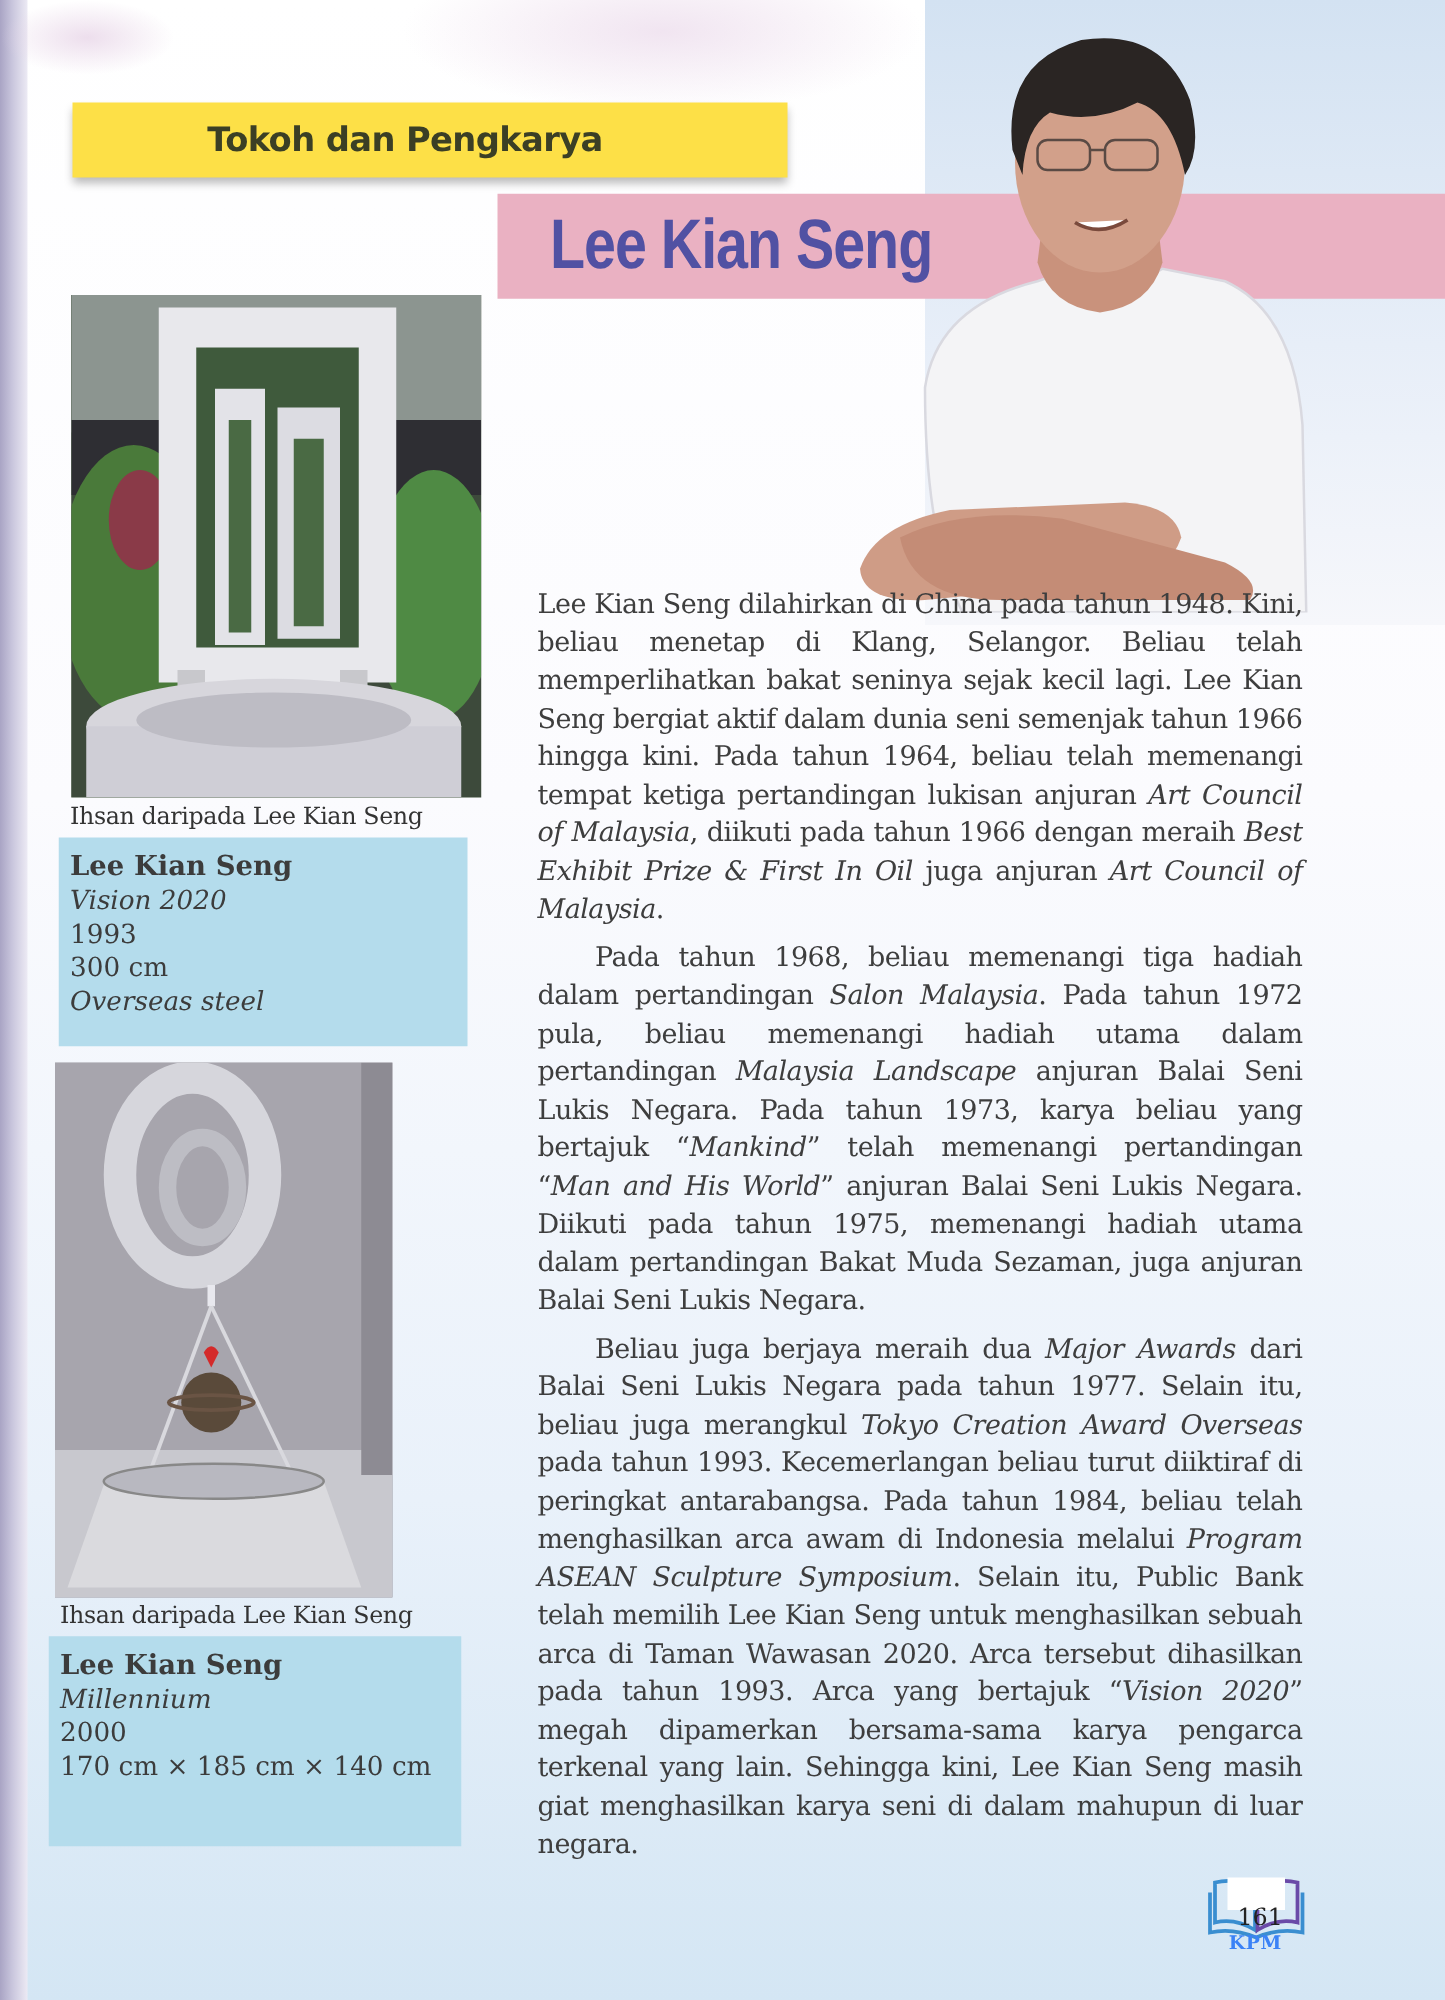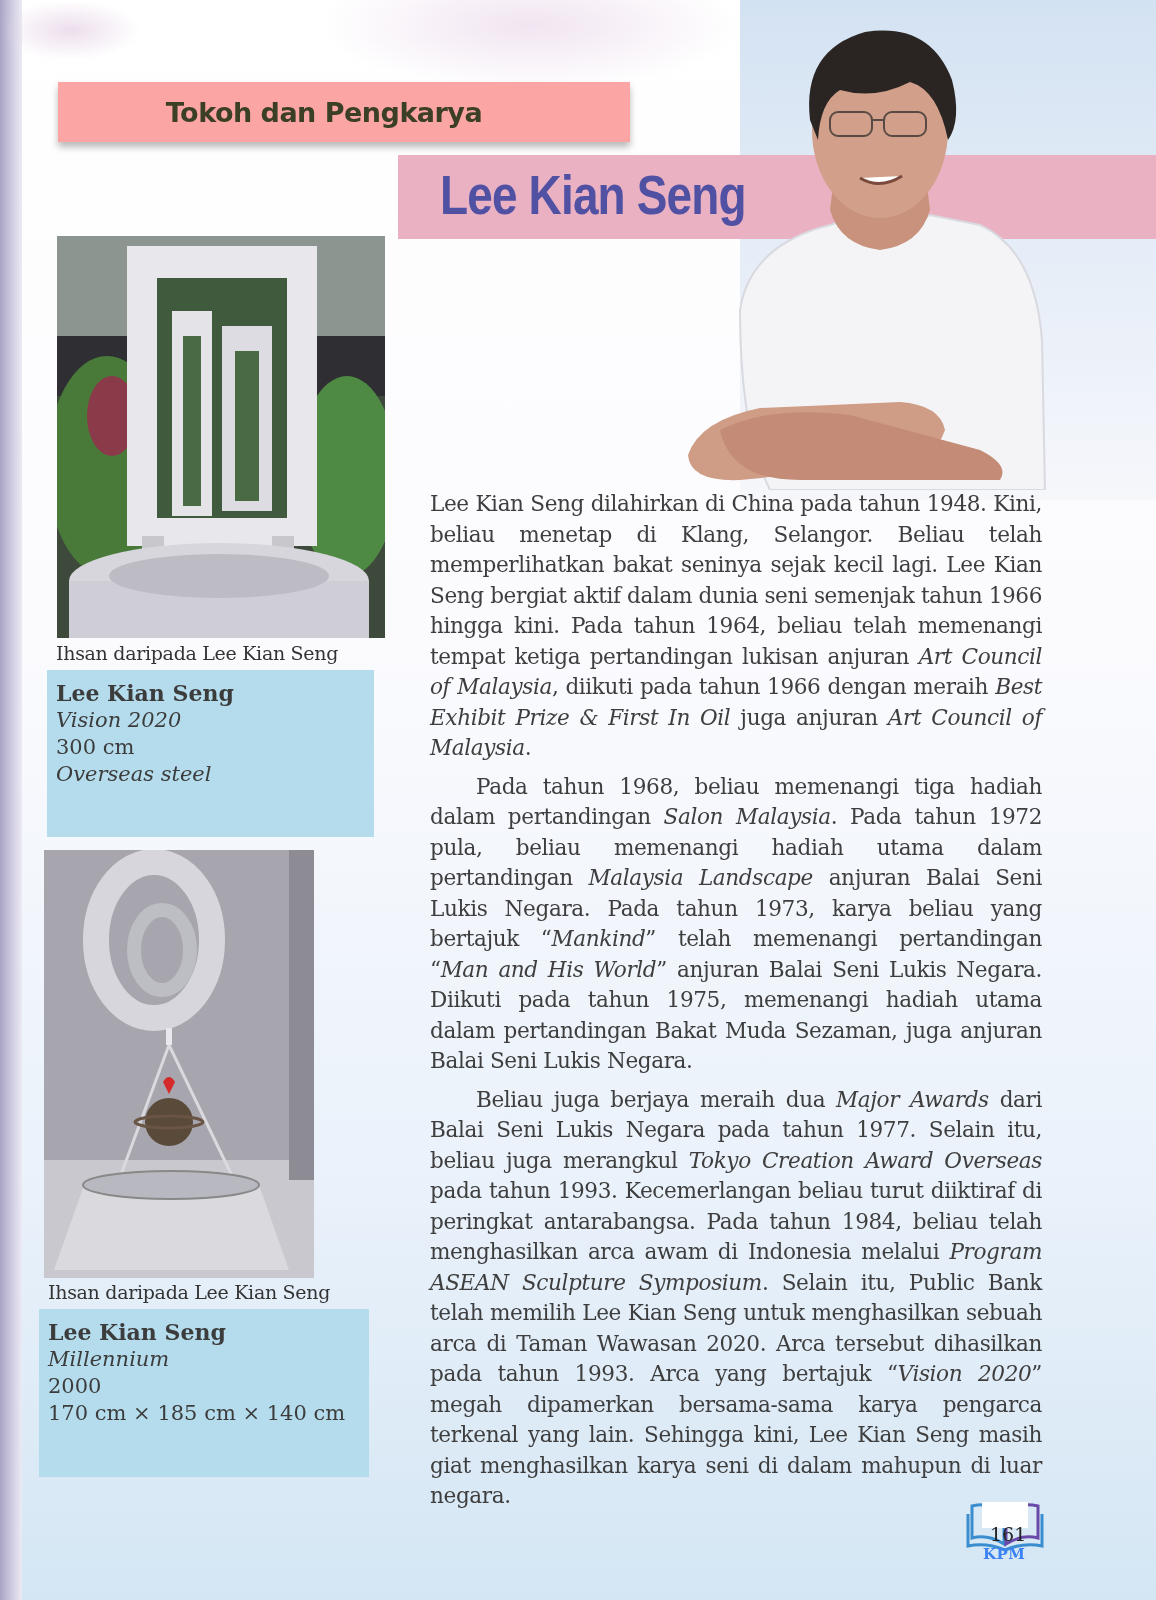--- a/index.html
+++ b/index.html
@@ -27,7 +27,7 @@
     }
     .yellow-banner {
       position: absolute; left: 58px; top: 82px; width: 572px; height: 60px;
-      background: #fca5a5;
+      background: #fde047;
       box-shadow: 0 5px 7px rgba(0,0,0,0.28);
       display: flex; align-items: center; justify-content: center;
     }

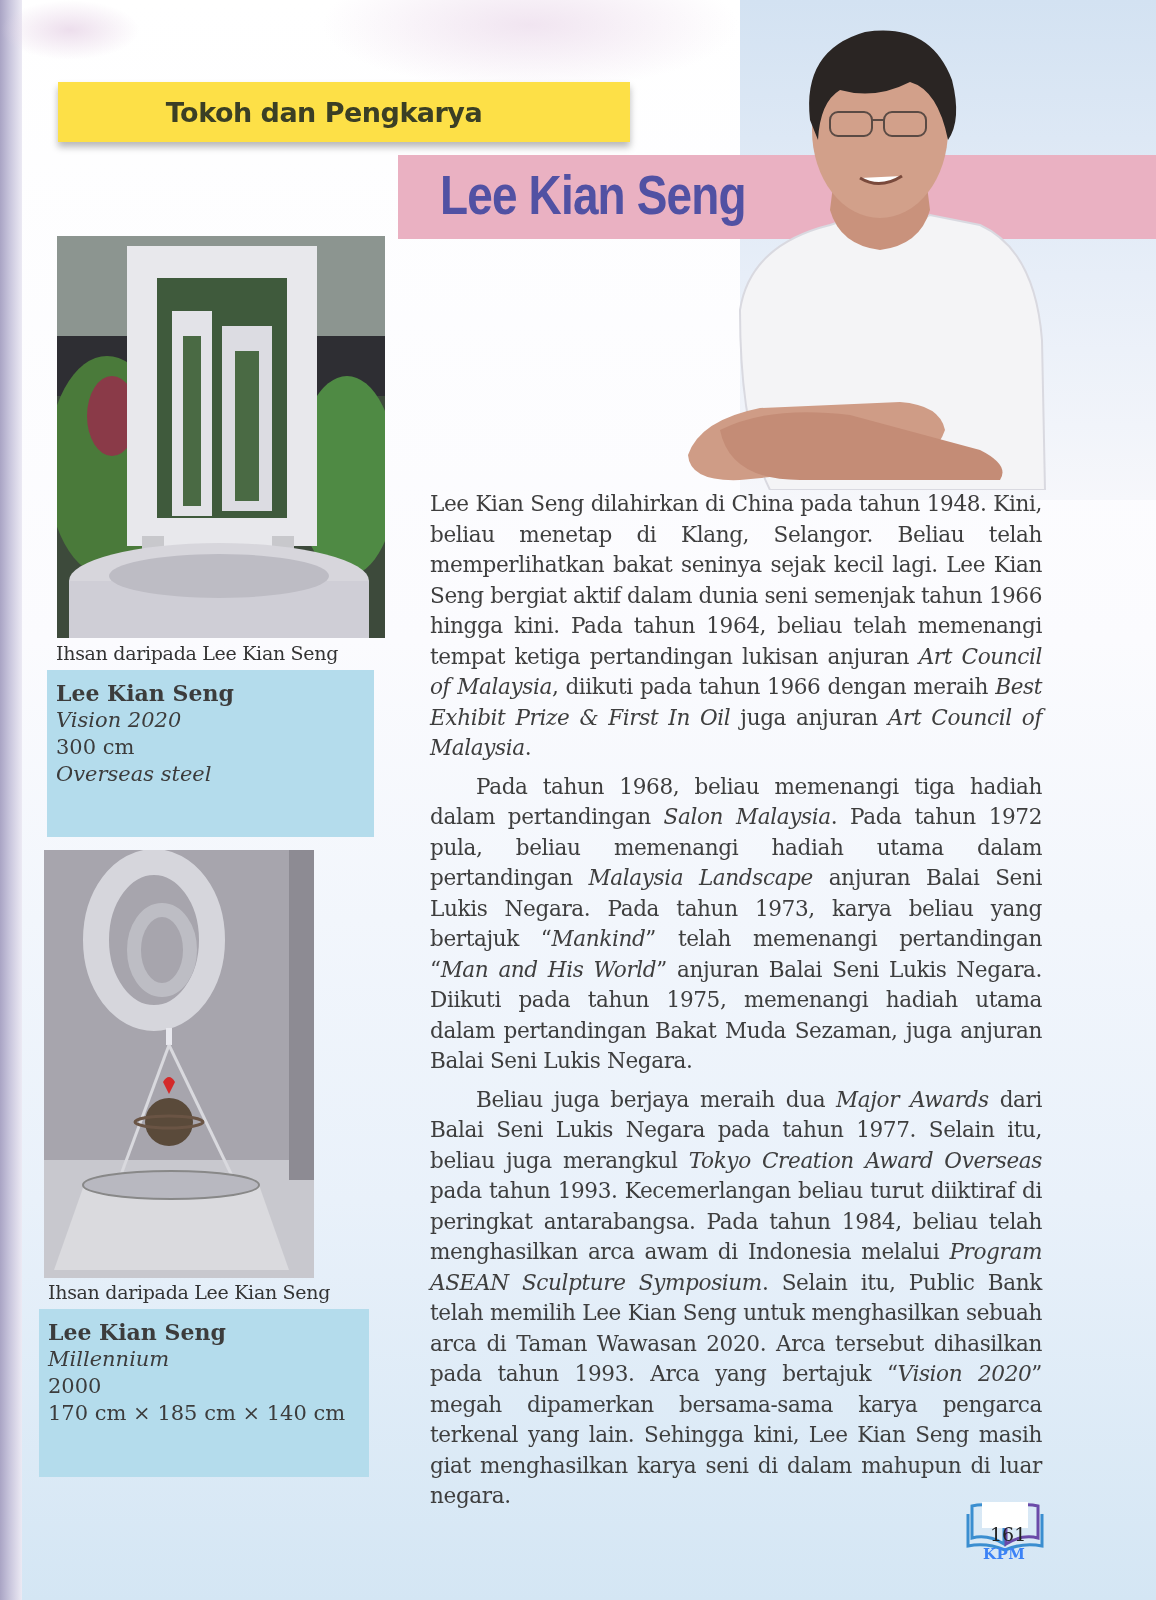--- a/index.html
+++ b/index.html
@@ -69,7 +69,7 @@
     .info-box .title, .info-box .medium { font-style: italic; }
     .info-box div { white-space: nowrap; }
     .body-text {
-      position: absolute; left: 430px; top: 489px; width: 612px;
+      position: absolute; left: 430px; top: 469px; width: 612px;
       font-family: "DejaVu Serif", serif; font-size: 21.6px; line-height: 30.5px;
       color: #3e3e3e; text-align: justify; letter-spacing: -0.4px;
     }

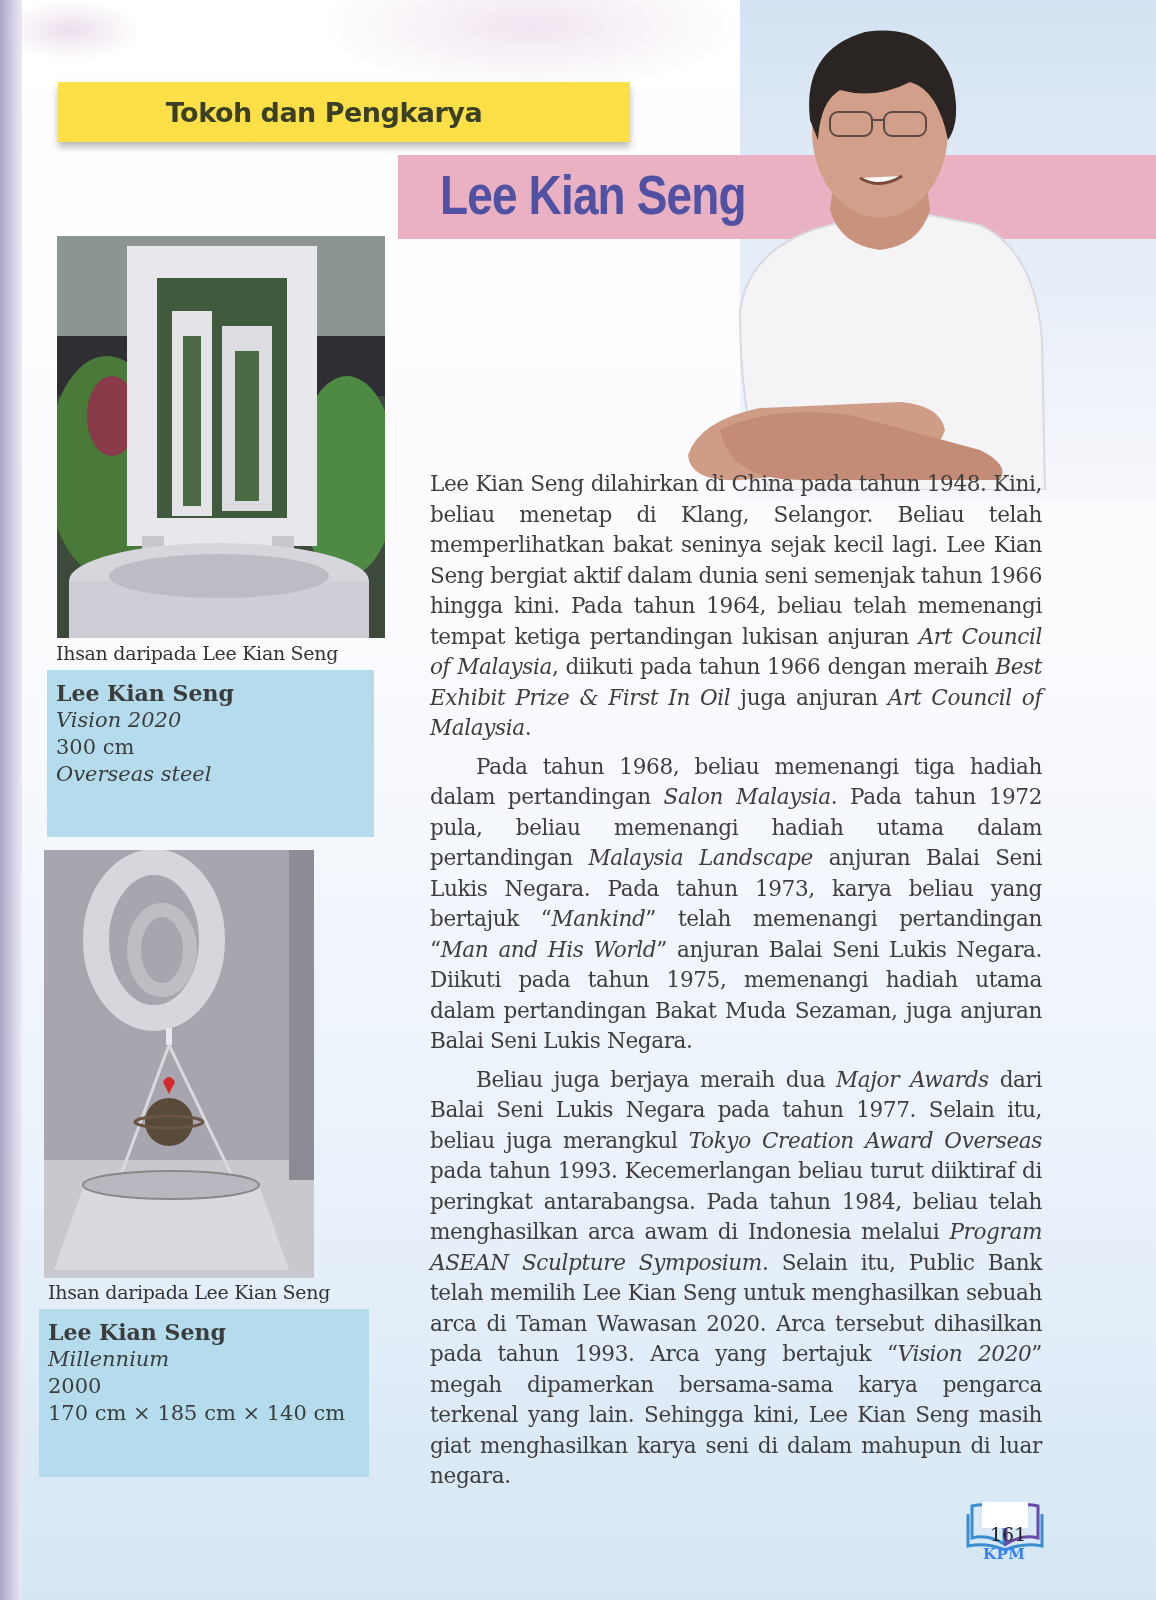--- a/index.html
+++ b/index.html
@@ -151,6 +151,7 @@
 <div class="info-box info-box-1">
   <div class="artist">Lee Kian Seng</div>
   <div class="title">Vision 2020</div>
+  <div>1993</div>
   <div>300 cm</div>
   <div class="medium">Overseas steel</div>
 </div>

